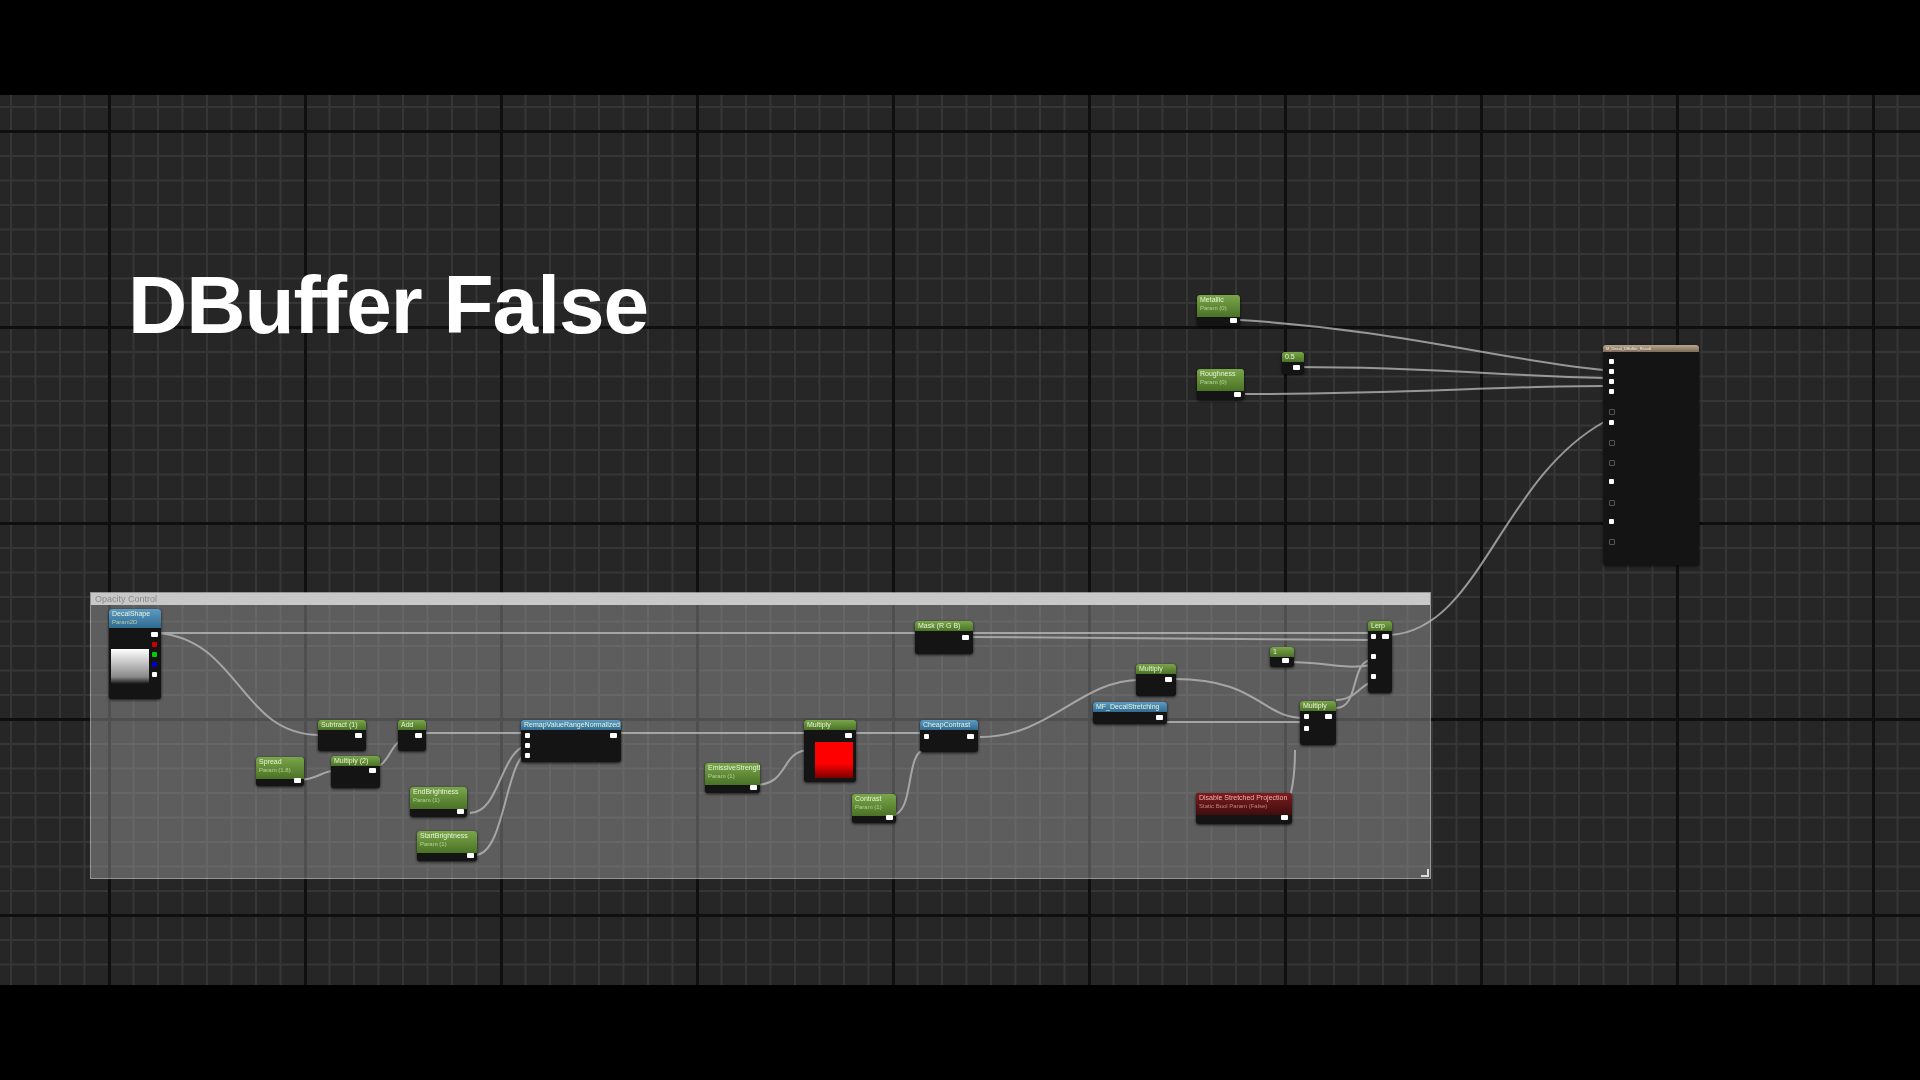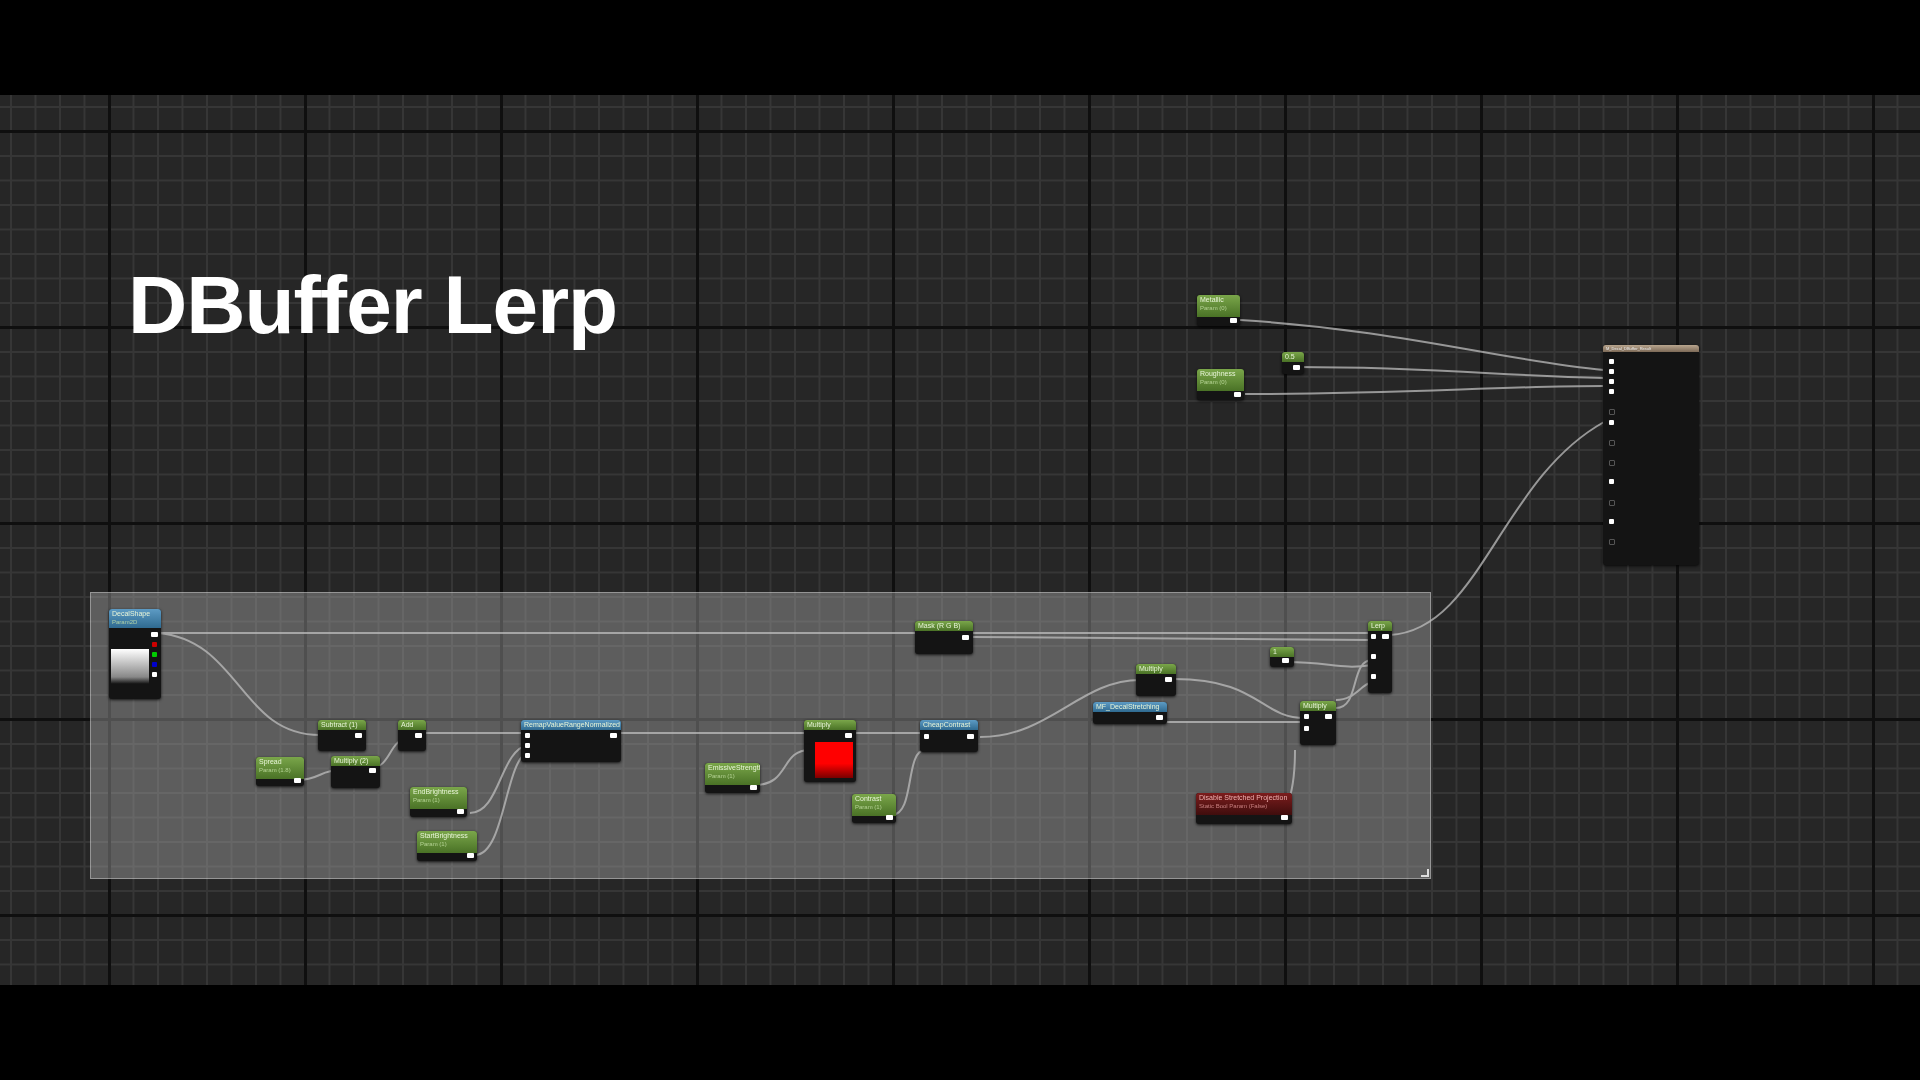--- a/index.html
+++ b/index.html
@@ -36,7 +36,7 @@
 
 <div class="canvas"></div>
 
-<div class="title">DBuffer Lerp</div>
+<div class="title">DBuffer False</div>
 
 <div class="comment">
   <div class="comment-resize"></div>

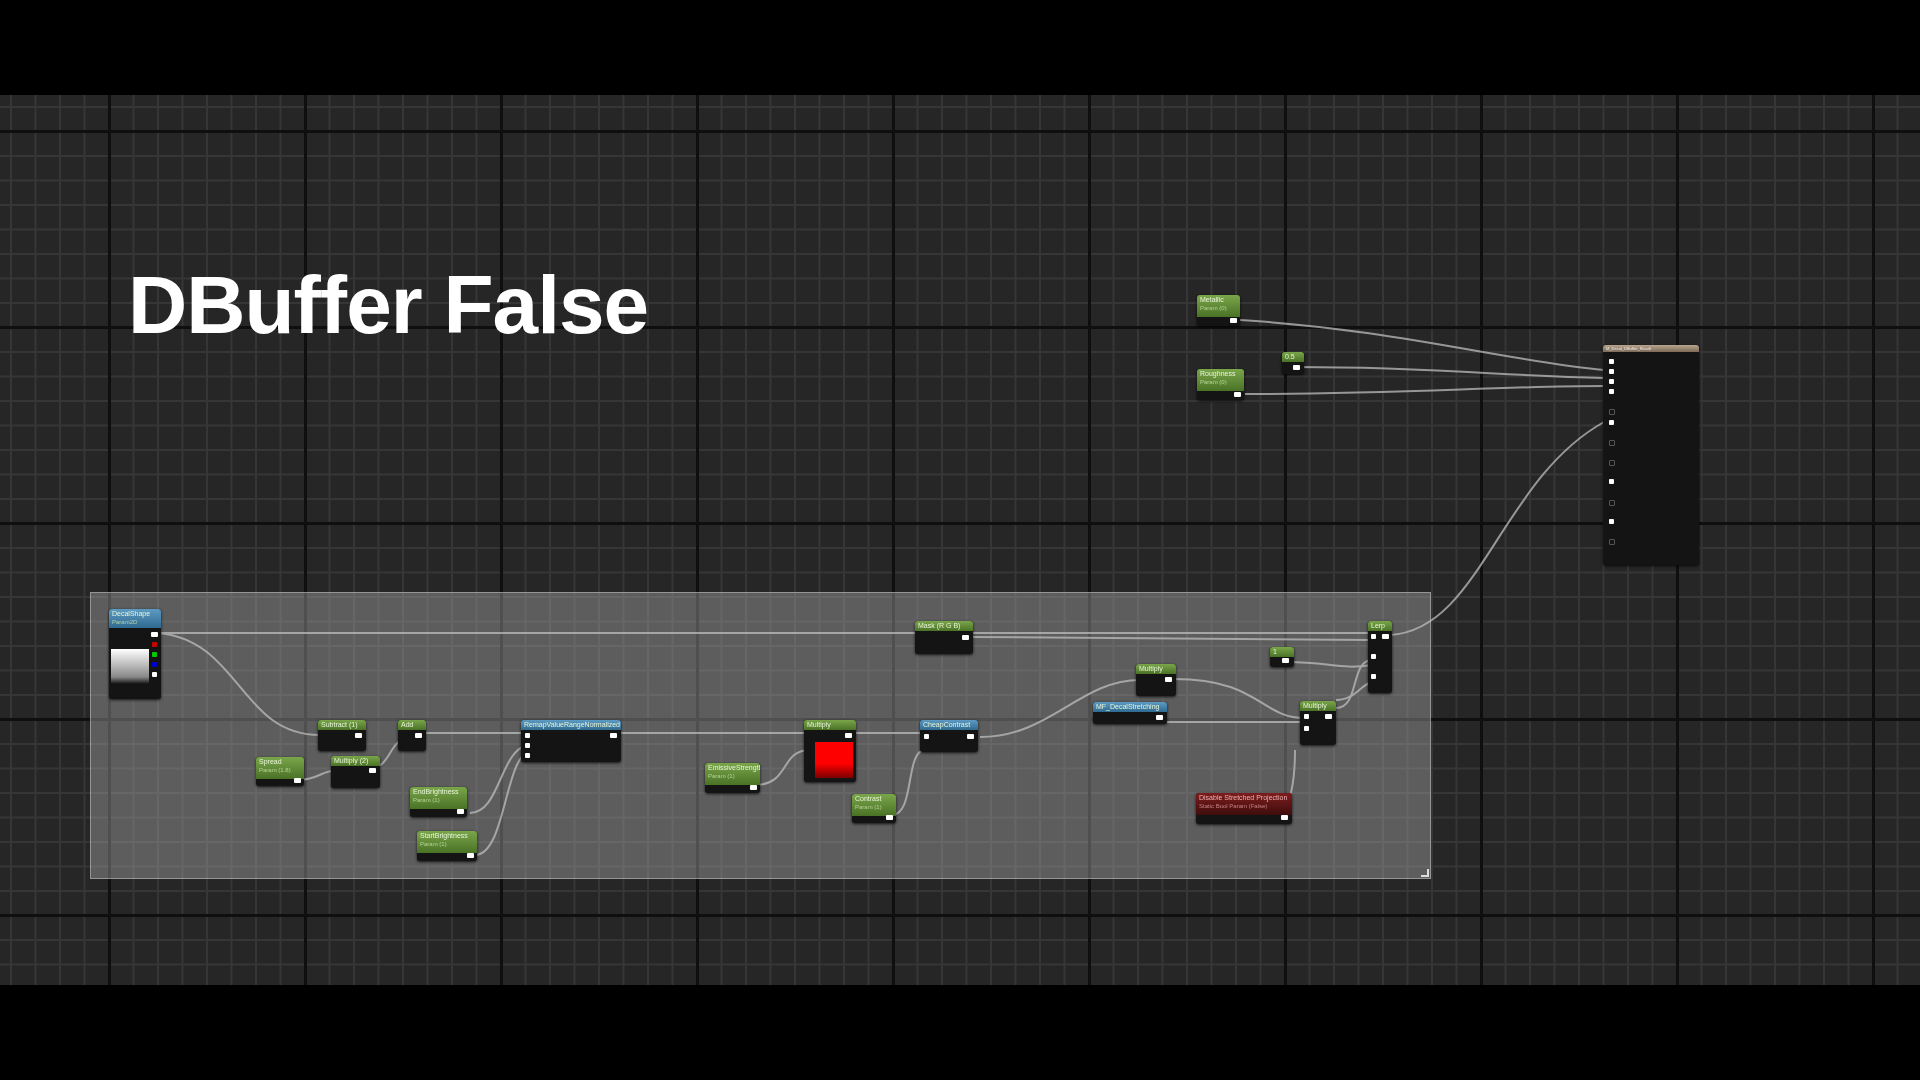--- a/index.html
+++ b/index.html
@@ -39,6 +39,7 @@
 <div class="title">DBuffer False</div>
 
 <div class="comment">
+  <div class="comment-bar">Opacity Control</div>
   <div class="comment-resize"></div>
 </div>
 

